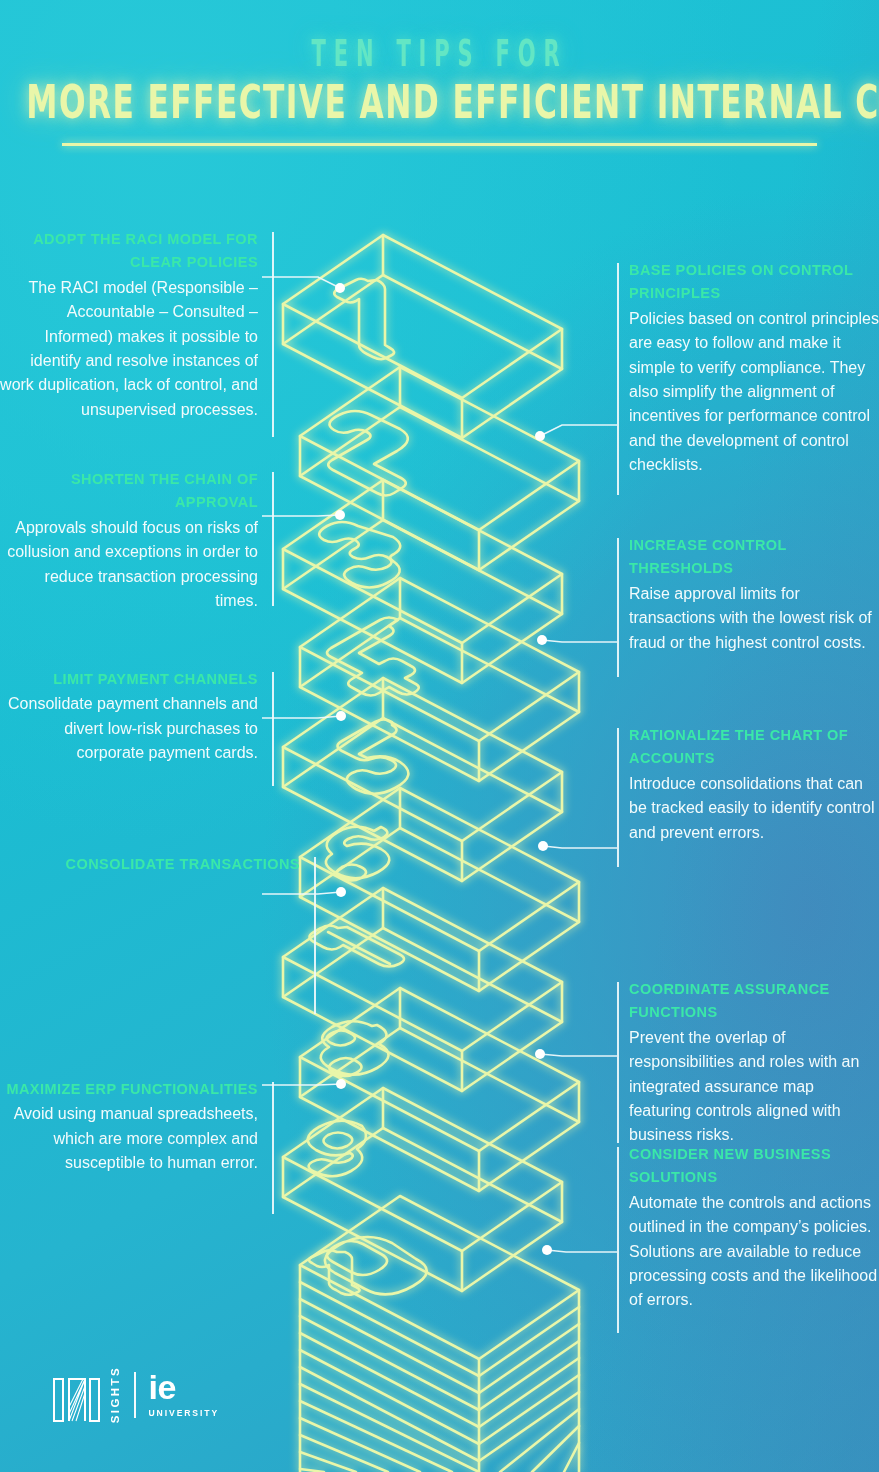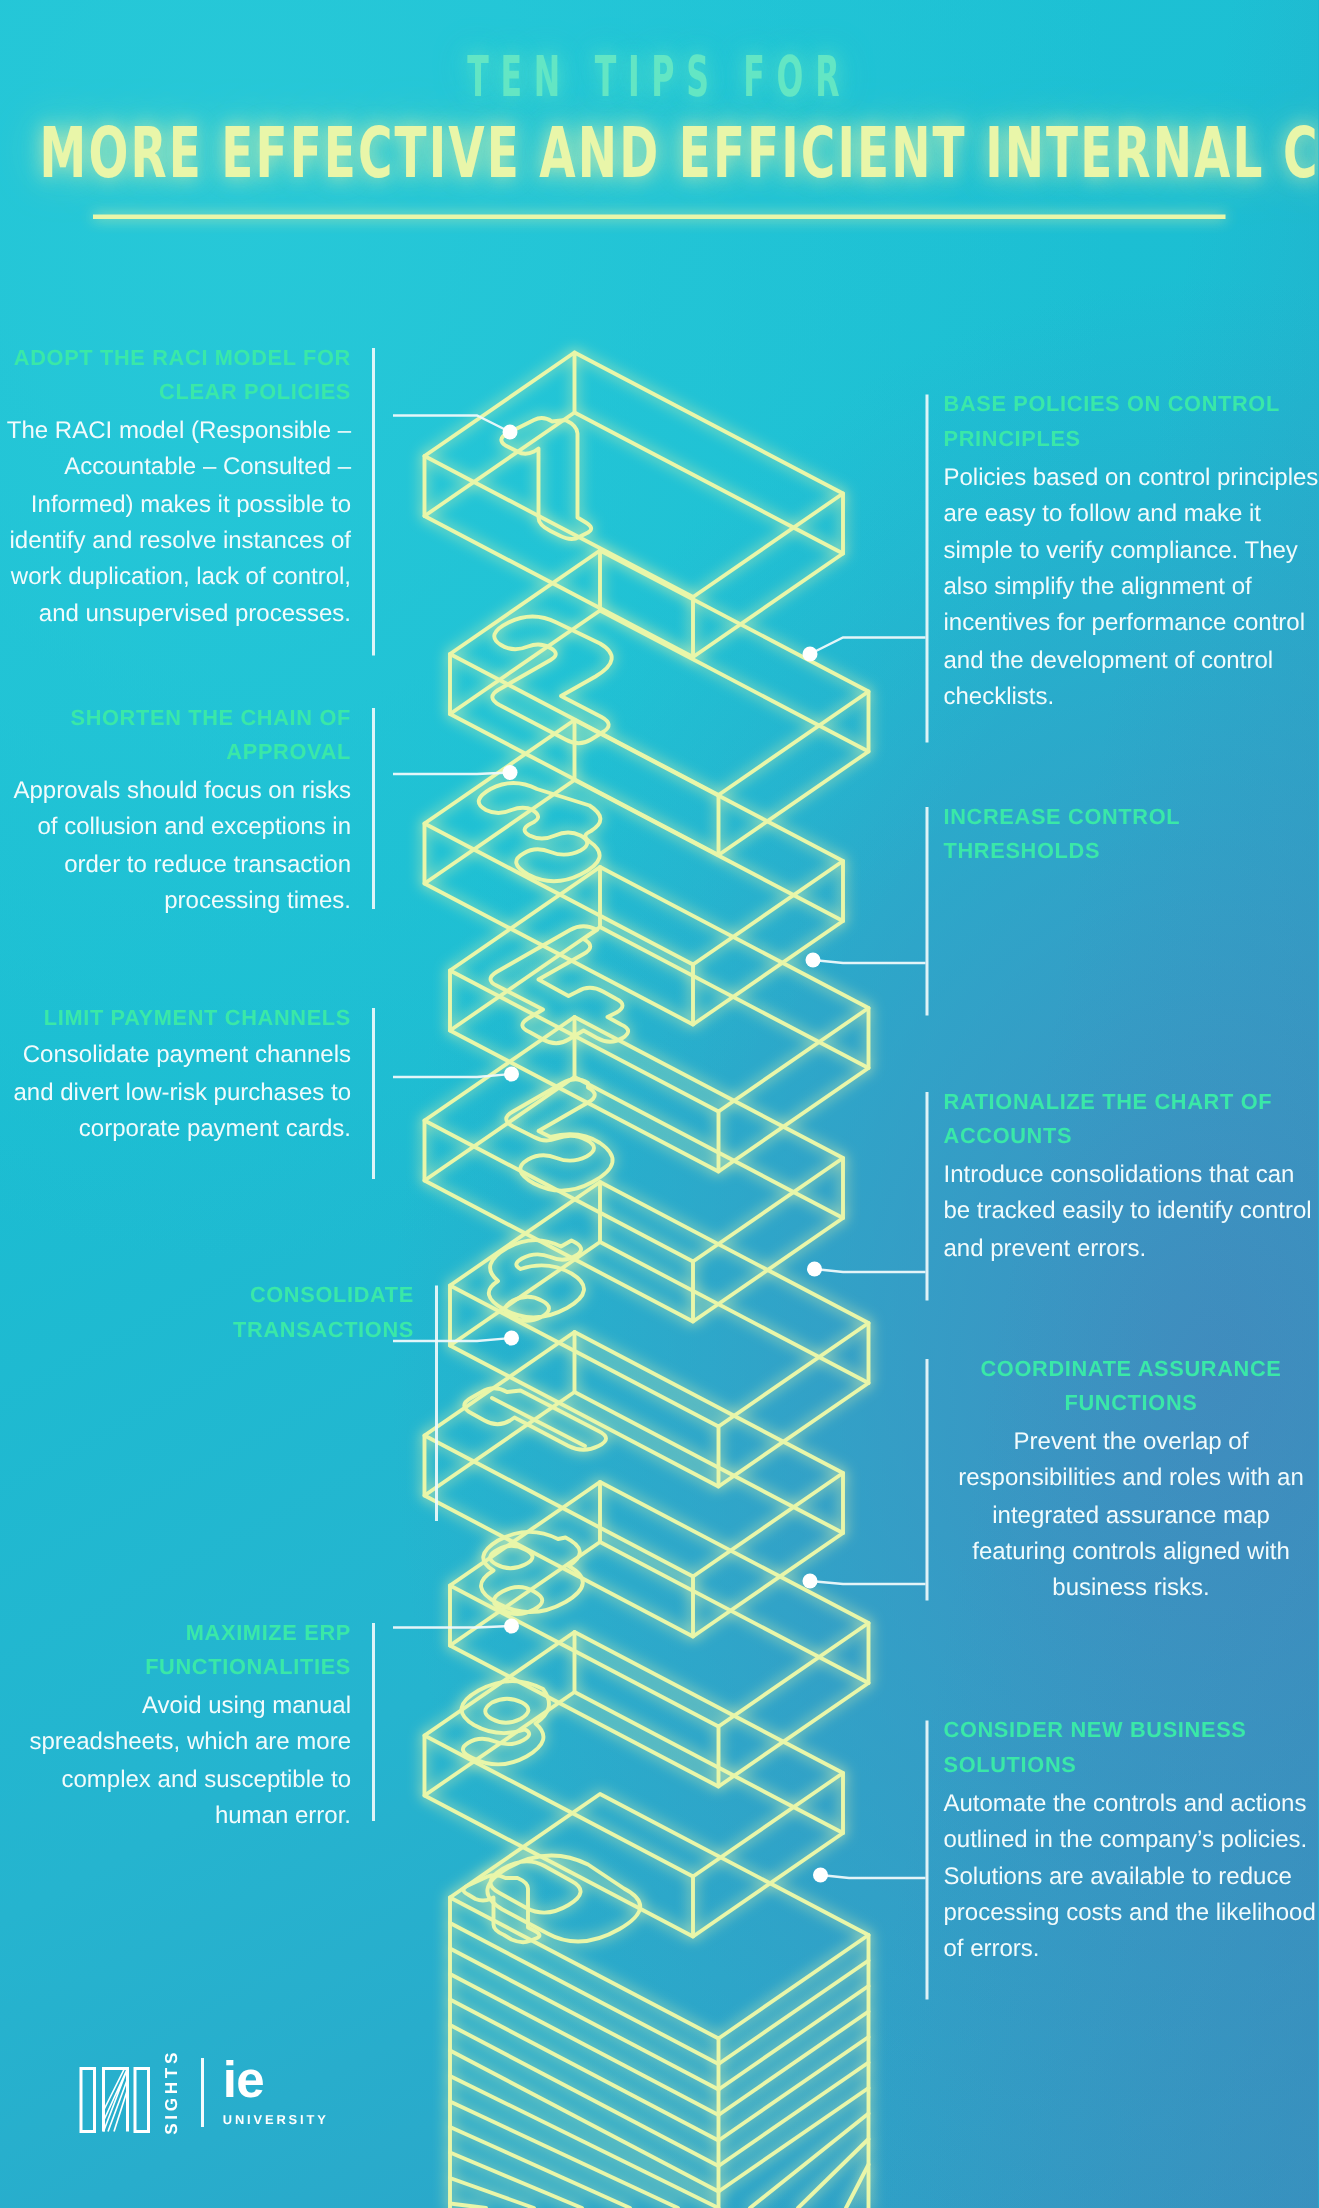--- a/index.html
+++ b/index.html
@@ -45,7 +45,7 @@
   #art { position:absolute; left:0; top:0; width:879px; height:1472px; z-index:2; }
 
   
-  .tip { position:absolute; z-index:5; width:250px; }
+  .tip { position:absolute; z-index:5; width:274px; }
   .tip.left  { left:0px;  text-align:right; padding-right:16px; }
   .tip.right { right:0px; text-align:left;  padding-left:12px; width:262px; }
   .tip h3 {

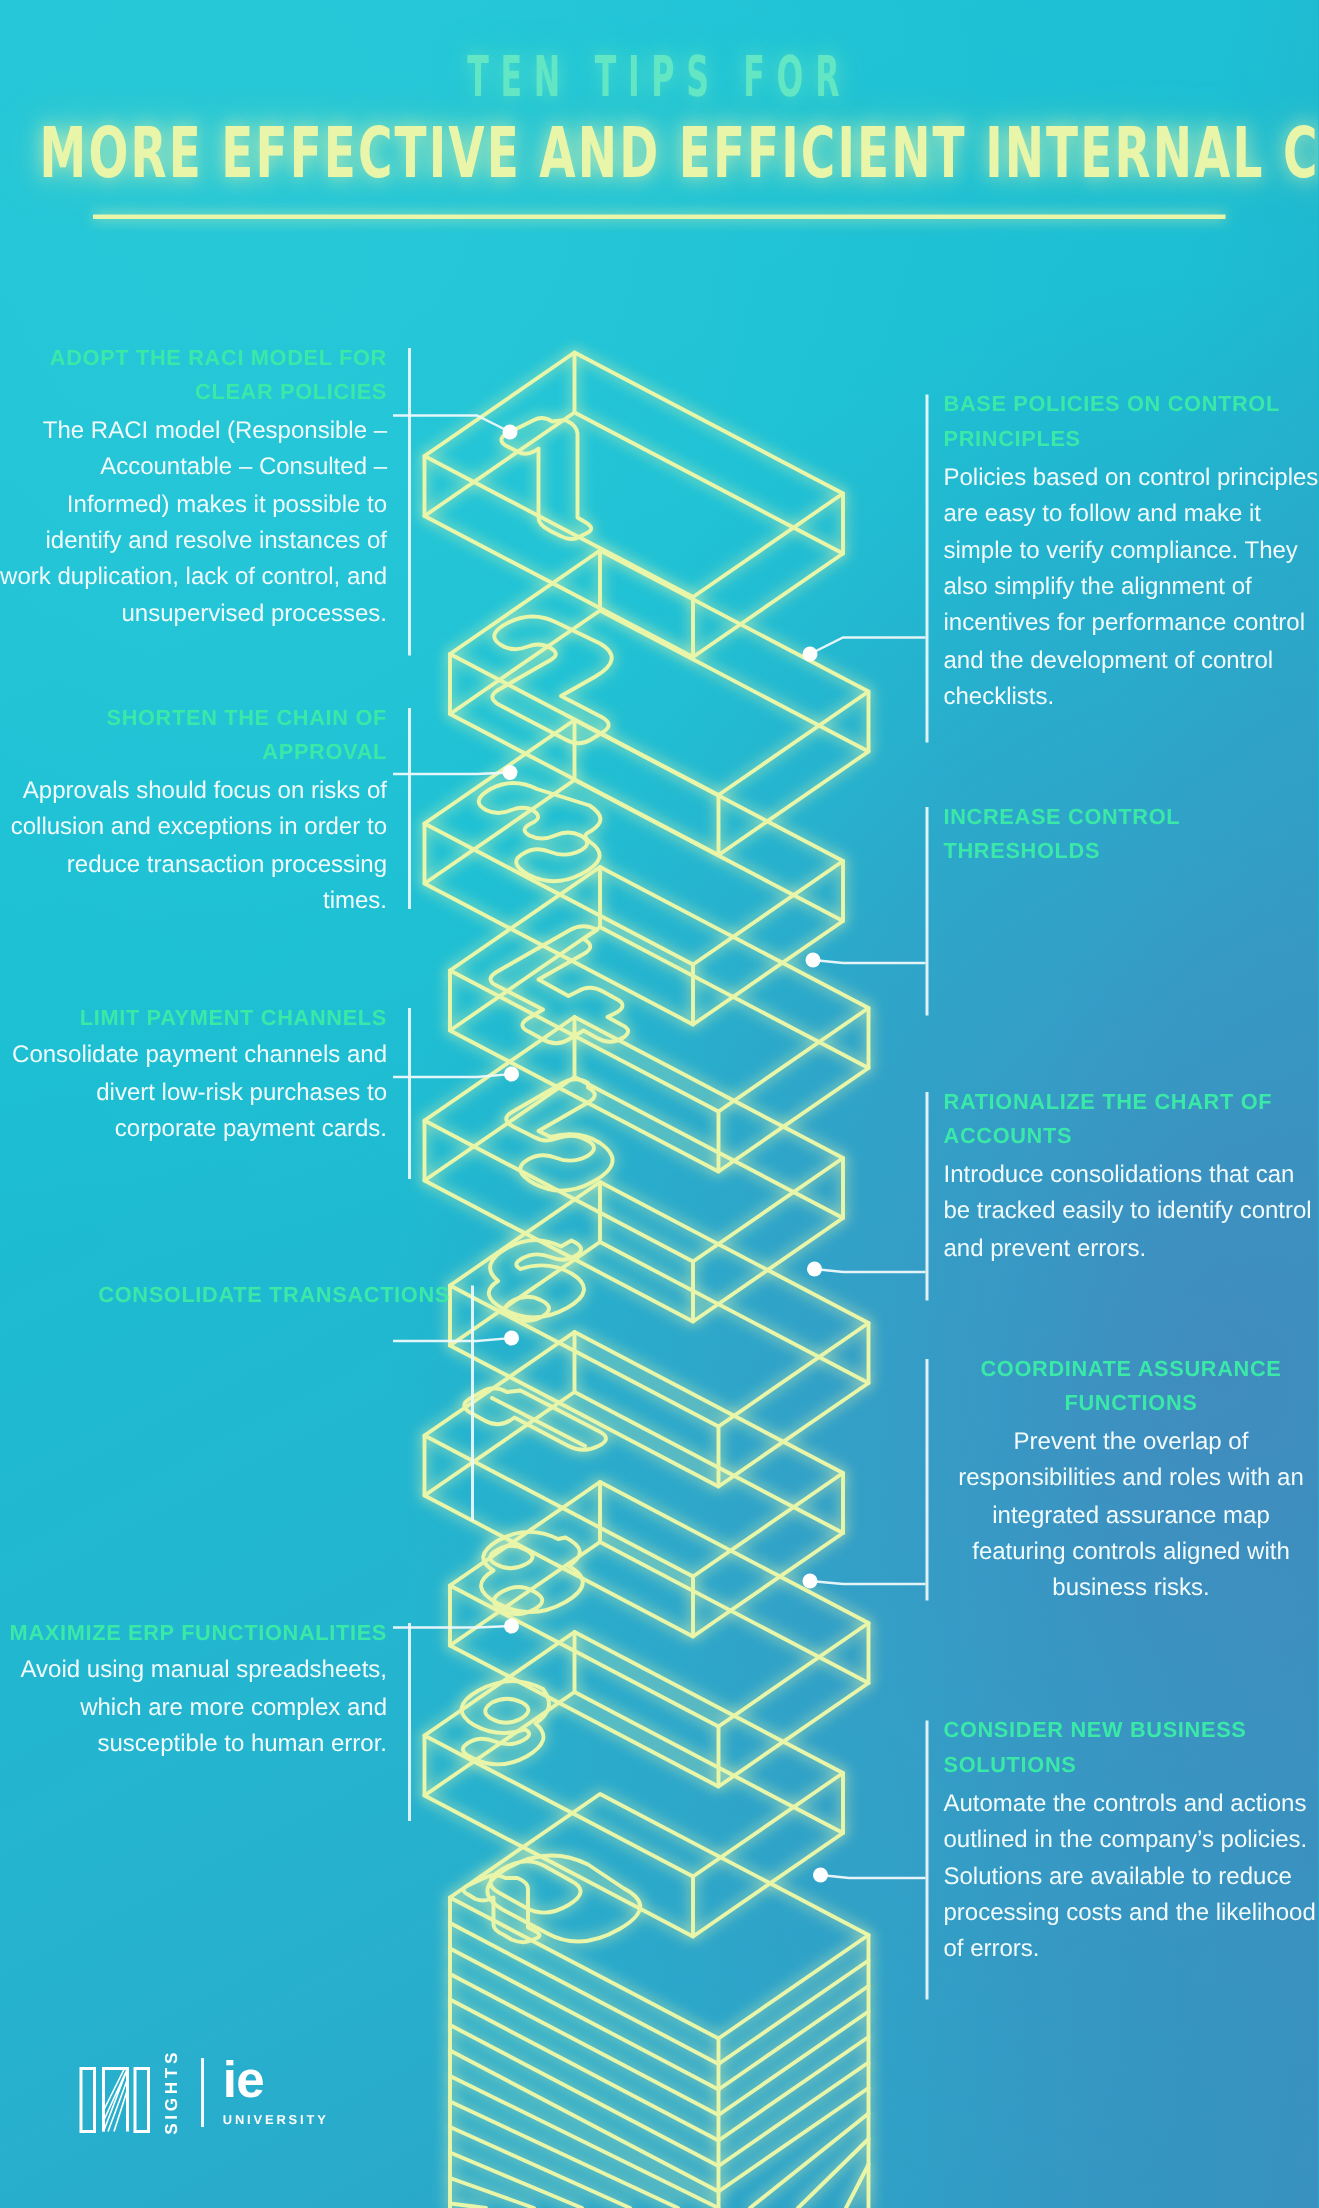--- a/index.html
+++ b/index.html
@@ -243,6 +243,7 @@
   <div class="tip right" style="top:534px;">
     <div class="rail" style="height:139px;"></div>
     <h3>INCREASE CONTROL THRESHOLDS</h3>
+    <p>Raise approval limits for transactions with the lowest risk of fraud or the highest control costs.</p>
   </div>
 
   <div class="tip left" style="top:668px;">

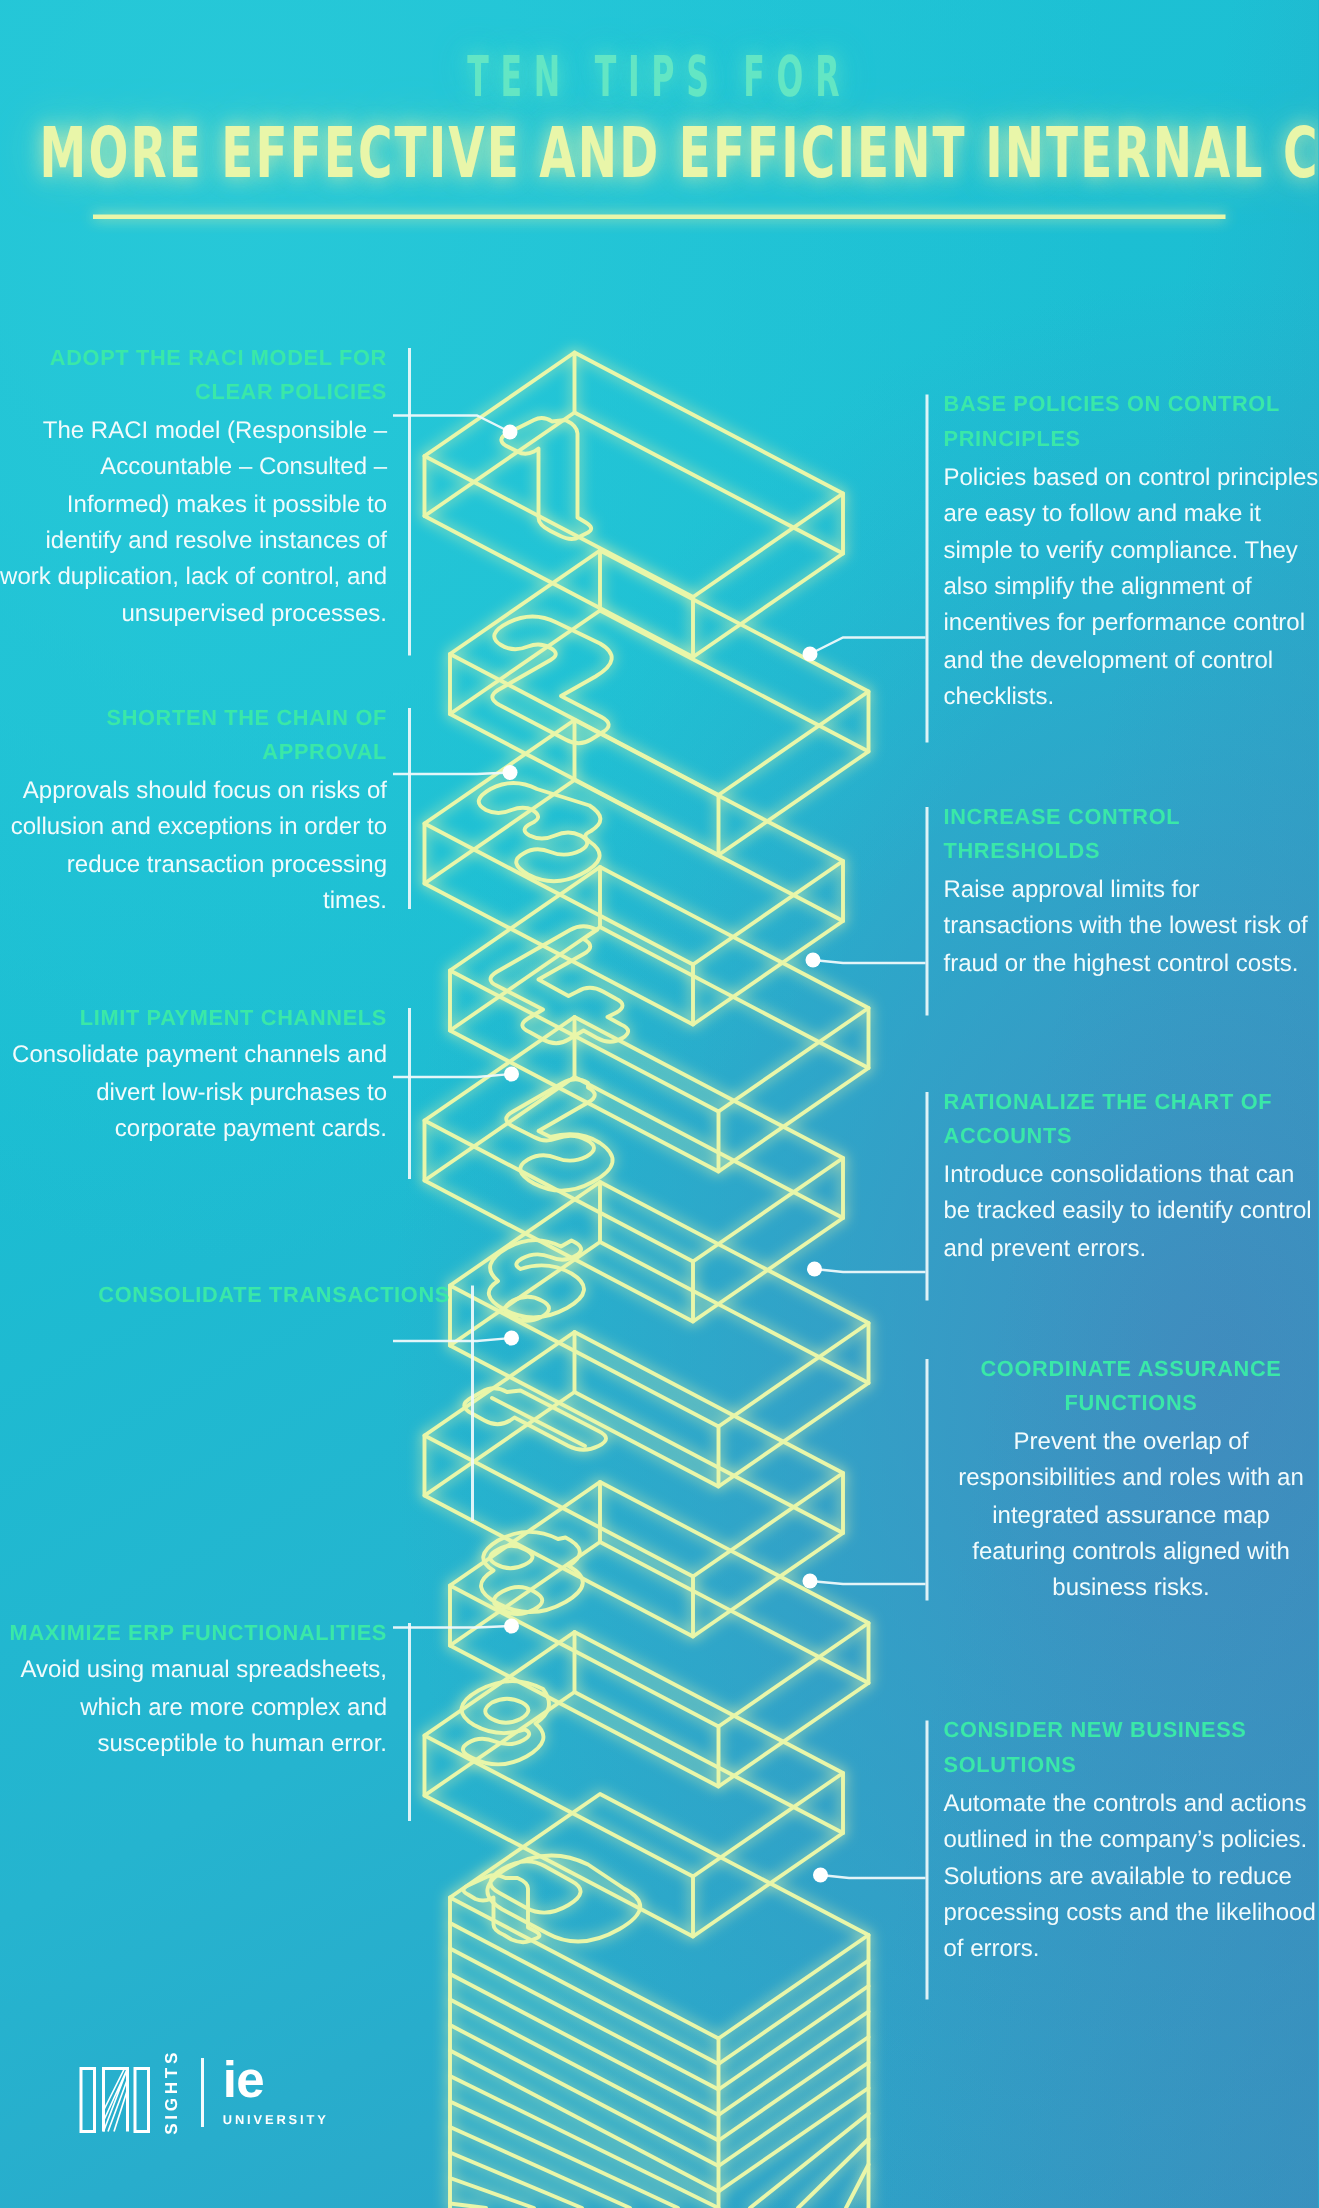--- a/index.html
+++ b/index.html
@@ -263,7 +263,7 @@
     <h3>CONSOLIDATE TRANSACTIONS</h3>
   </div>
 
-  <div class="tip right" style="top:902px;text-align:center;">
+  <div class="tip right" style="top:978px;">
     <div class="rail" style="height:161px;"></div>
     <h3>COORDINATE ASSURANCE FUNCTIONS</h3>
     <p>Prevent the overlap of responsibilities and roles with an integrated assurance map featuring controls aligned with business risks.</p>

